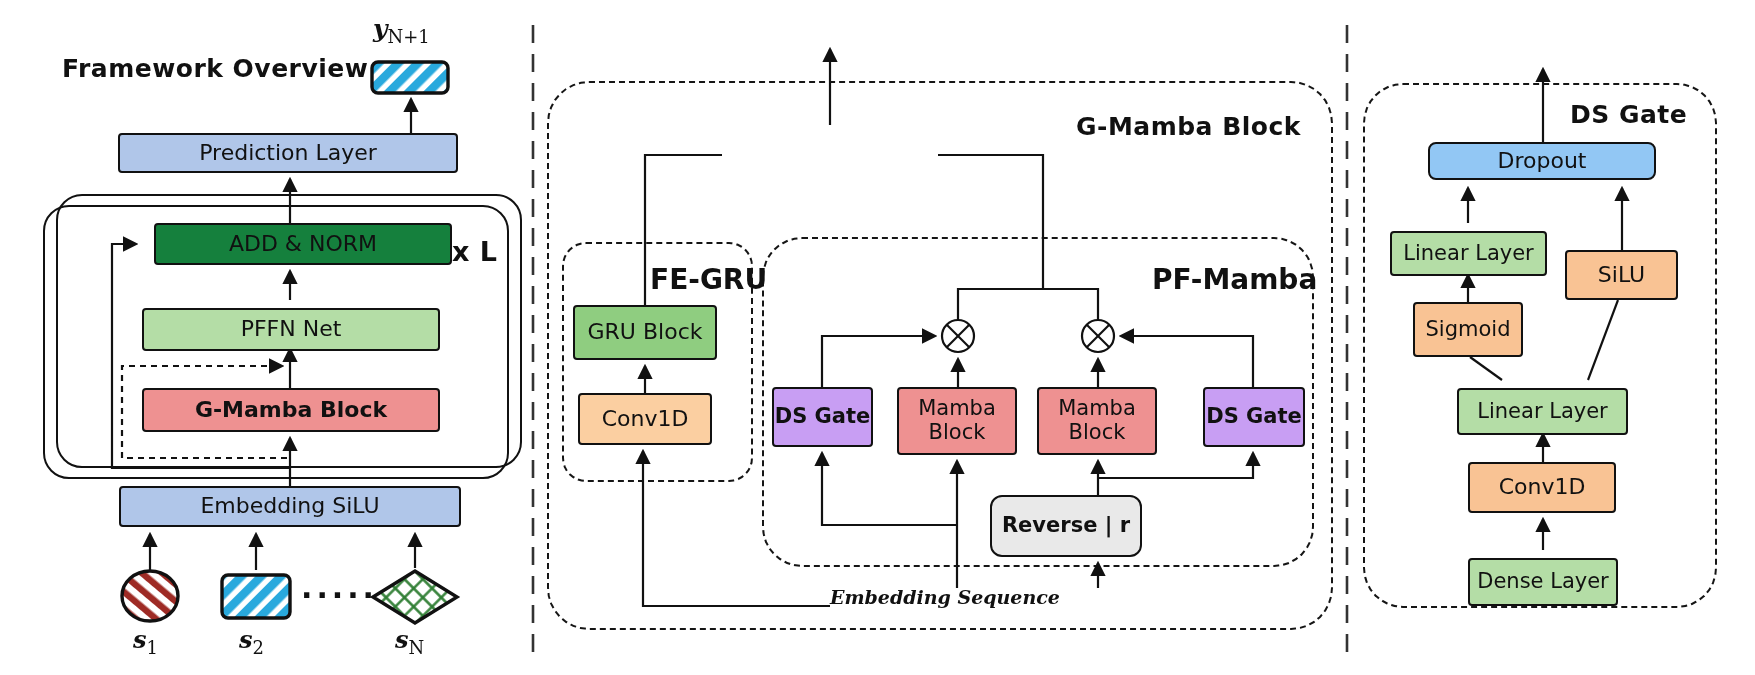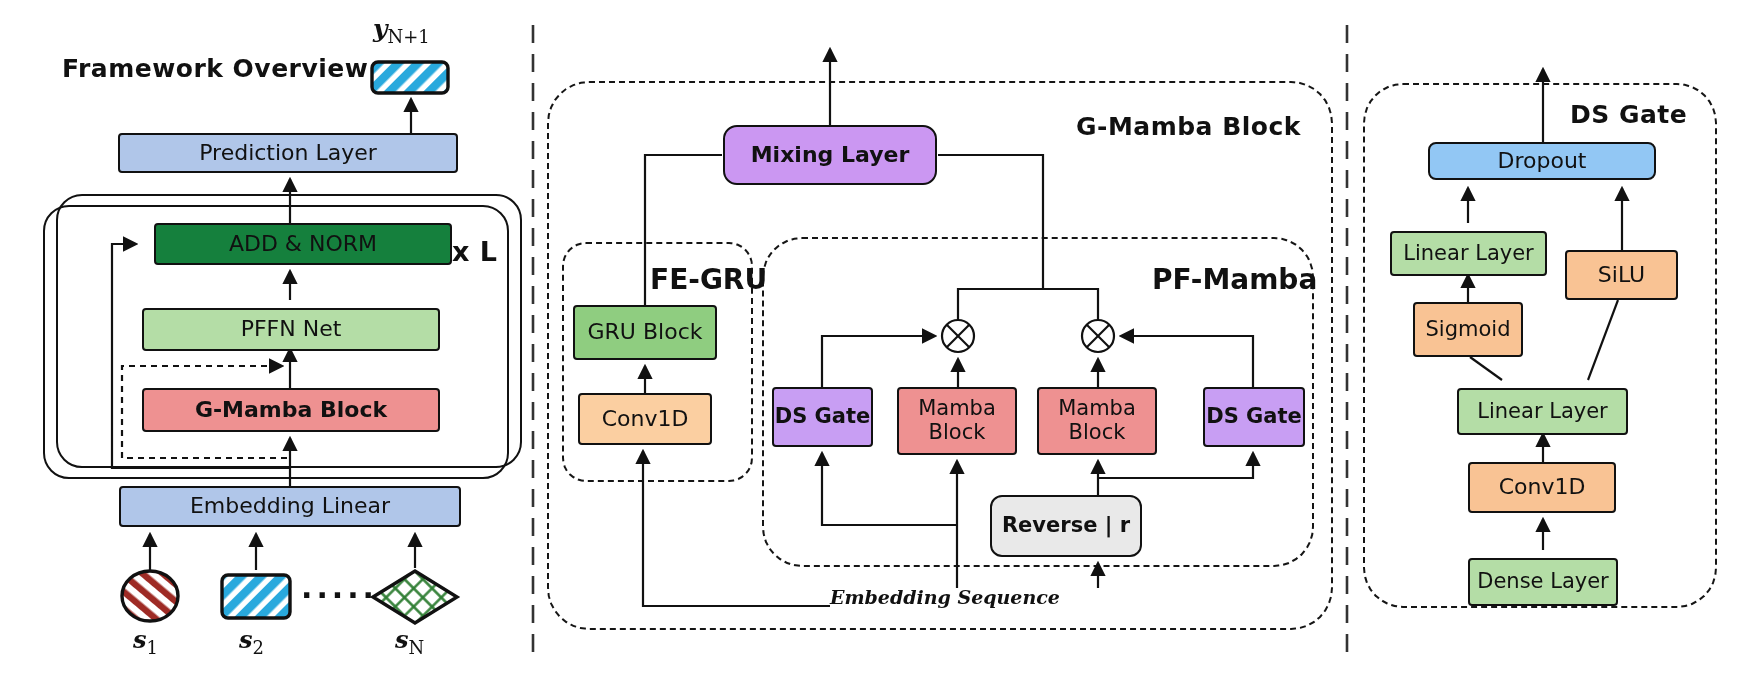--- a/index.html
+++ b/index.html
@@ -68,7 +68,6 @@
   <div class="container dashed-rounded" style="left:762px;top:237px;width:552px;height:330px;border-radius:40px;"></div>
   <div class="subtitle" style="left:1152px;top:263px;">PF-Mamba</div>
 
-  <div class="box c-purple1 bold" style="left:723px;top:125px;width:214px;height:60px;border-radius:14px;">Mixing Layer</div>
   <div class="box c-greenmid" style="left:573px;top:305px;width:144px;height:55px;">GRU Block</div>
   <div class="box c-peach" style="left:578px;top:393px;width:134px;height:52px;">Conv1D</div>
 

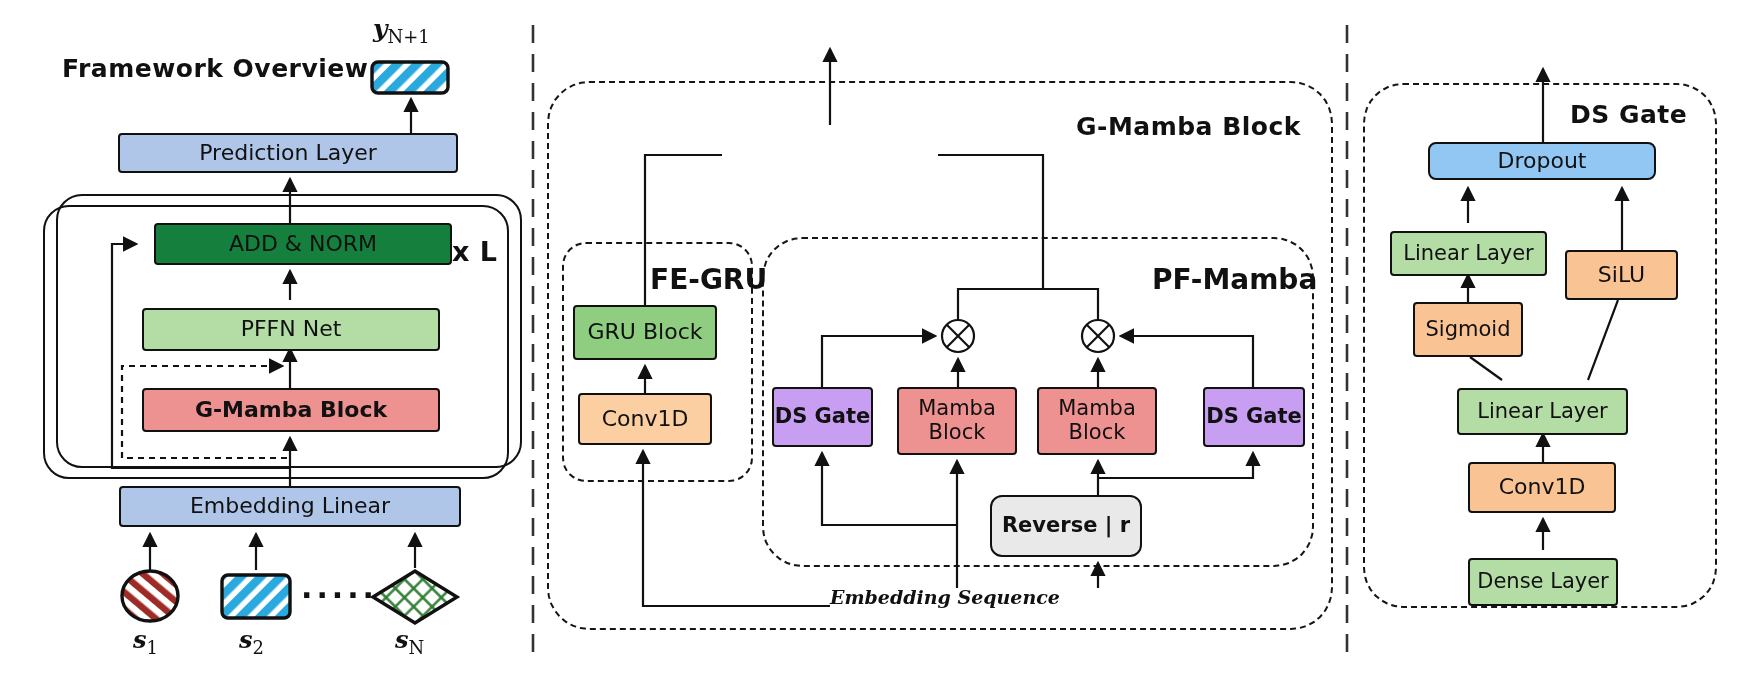--- a/index.html
+++ b/index.html
@@ -46,7 +46,7 @@
   <div class="title" style="left:452px;top:236px;font-size:27px;">x L</div>
   <div class="box c-green" style="left:142px;top:300px;width:298px;height:43px;">PFFN Net</div>
   <div class="box c-salmon bold" style="left:142px;top:388px;width:298px;height:44px;">G-Mamba Block</div>
-  <div class="box c-blue" style="left:119px;top:486px;width:342px;height:41px;">Embedding Linear</div>
+  <div class="box c-blue" style="left:119px;top:486px;width:342px;height:41px;">Embedding SiLU</div>
 
   <div class="mathlabel" style="left:133px;top:625px;font-size:24px;">
     <span>s</span><sub>1</sub>

